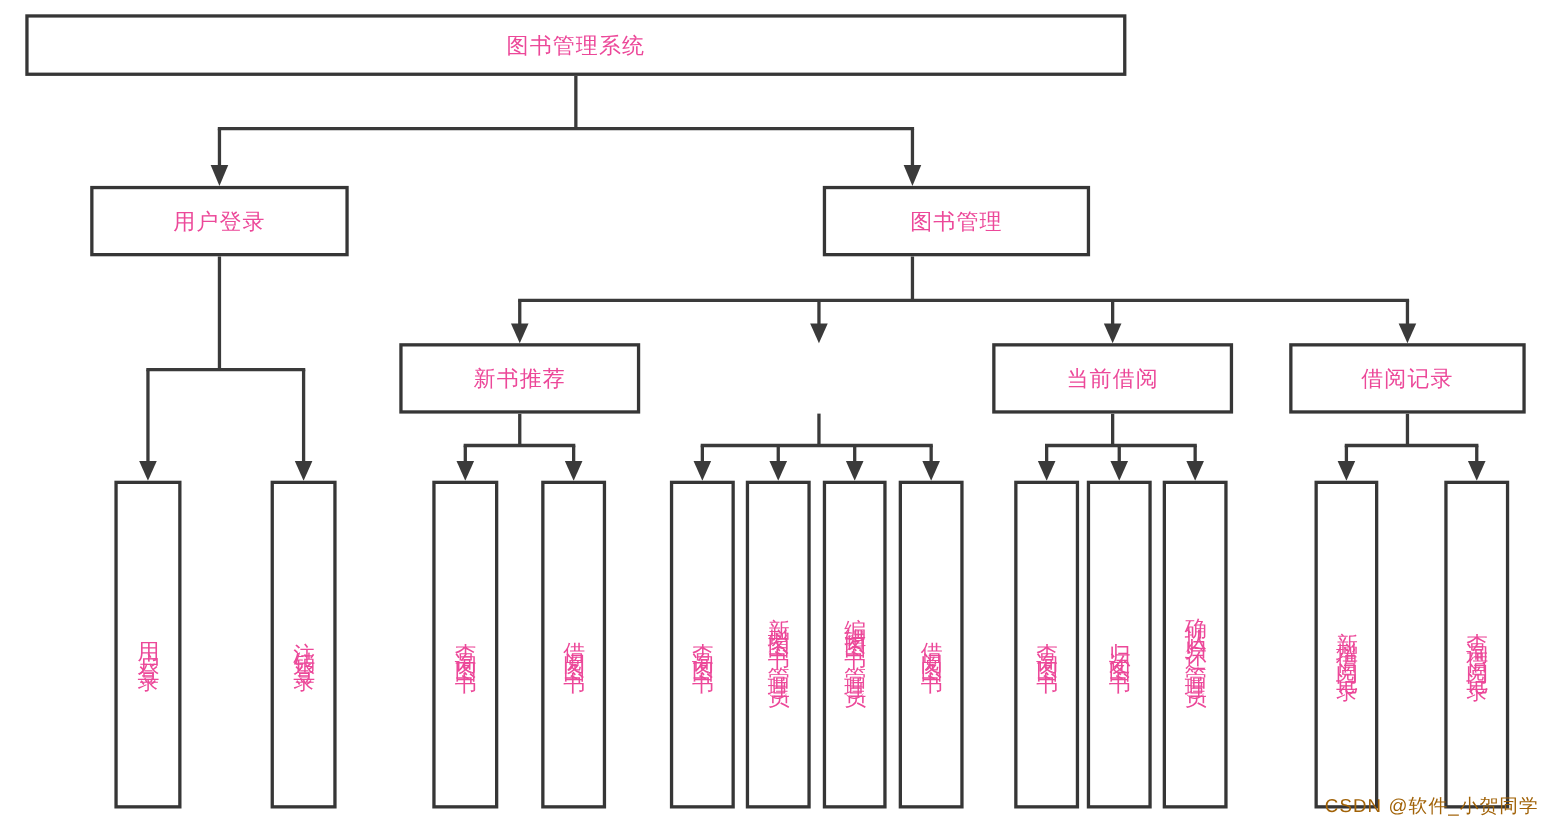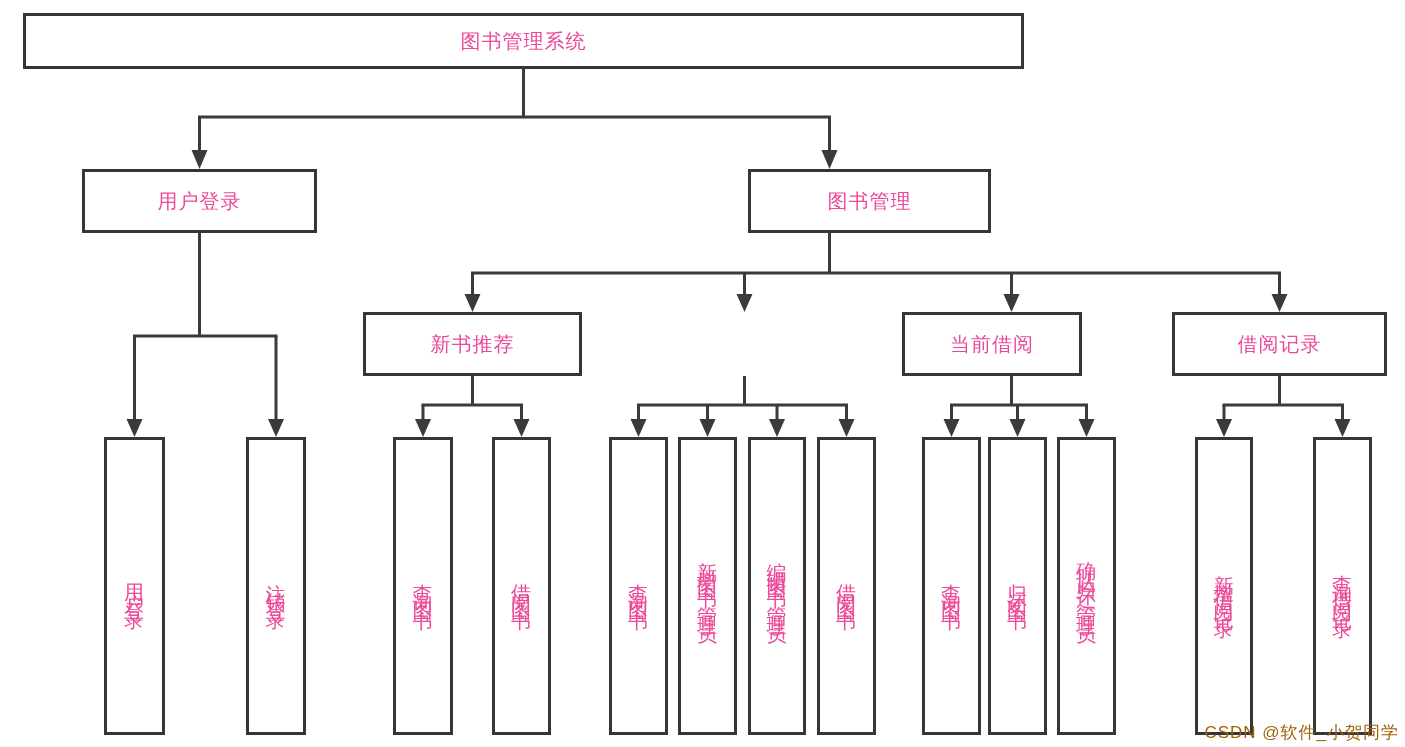--- a/index.html
+++ b/index.html
@@ -113,7 +113,7 @@
   <div class="node hnode" style="left:712px;top:169px;width:243px;height:64px;margin-left:36px;">图书管理</div>
 
   <div class="node hnode" style="left:363px;top:312px;width:219px;height:64px;">新书推荐</div>
-  <div class="node hnode" style="left:902px;top:312px;width:180px;height:64px;">当前借阅</div>
+  <div class="node hnode" style="left:902px;top:312px;width:219px;height:64px;">当前借阅</div>
   <div class="node hnode" style="left:1172px;top:312px;width:215px;height:64px;">借阅记录</div>
 
   <div class="node vnode" style="left:104px;top:437px;width:61px;height:298px;">用户登录</div>

